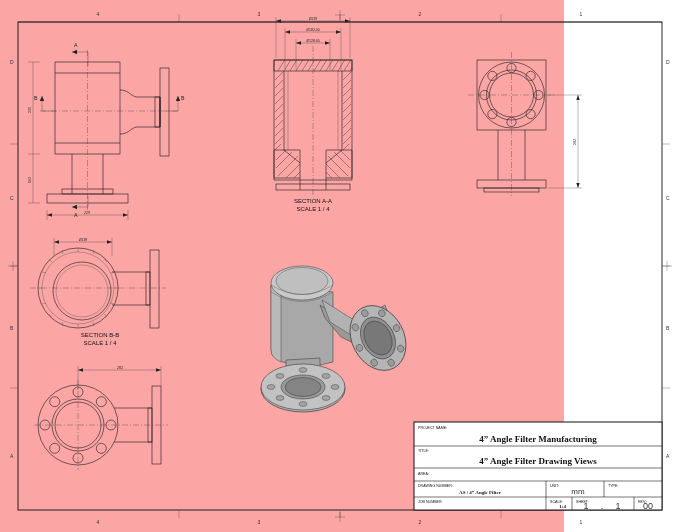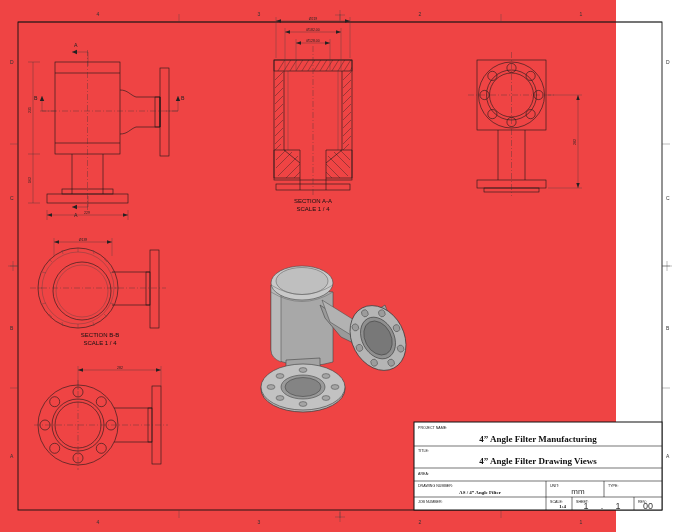--- a/index.html
+++ b/index.html
@@ -5,7 +5,7 @@
   html,body{margin:0;padding:0;background:#ffffff;}
   body{width:680px;height:532px;overflow:hidden;
        font-family:"Liberation Sans",sans-serif;color:#000;}
-  #sheet{position:relative;width:616px;height:532px;background:#ef4444;}
+  #sheet{position:relative;width:564px;height:532px;background:#fca5a5;}
   svg{display:block;}
   .tb-label{font-family:"Liberation Sans",sans-serif;font-size:3.6px;fill:#111;}
   .tb-val-big{font-family:"Liberation Serif",serif;font-size:9px;font-weight:bold;fill:#111;}

